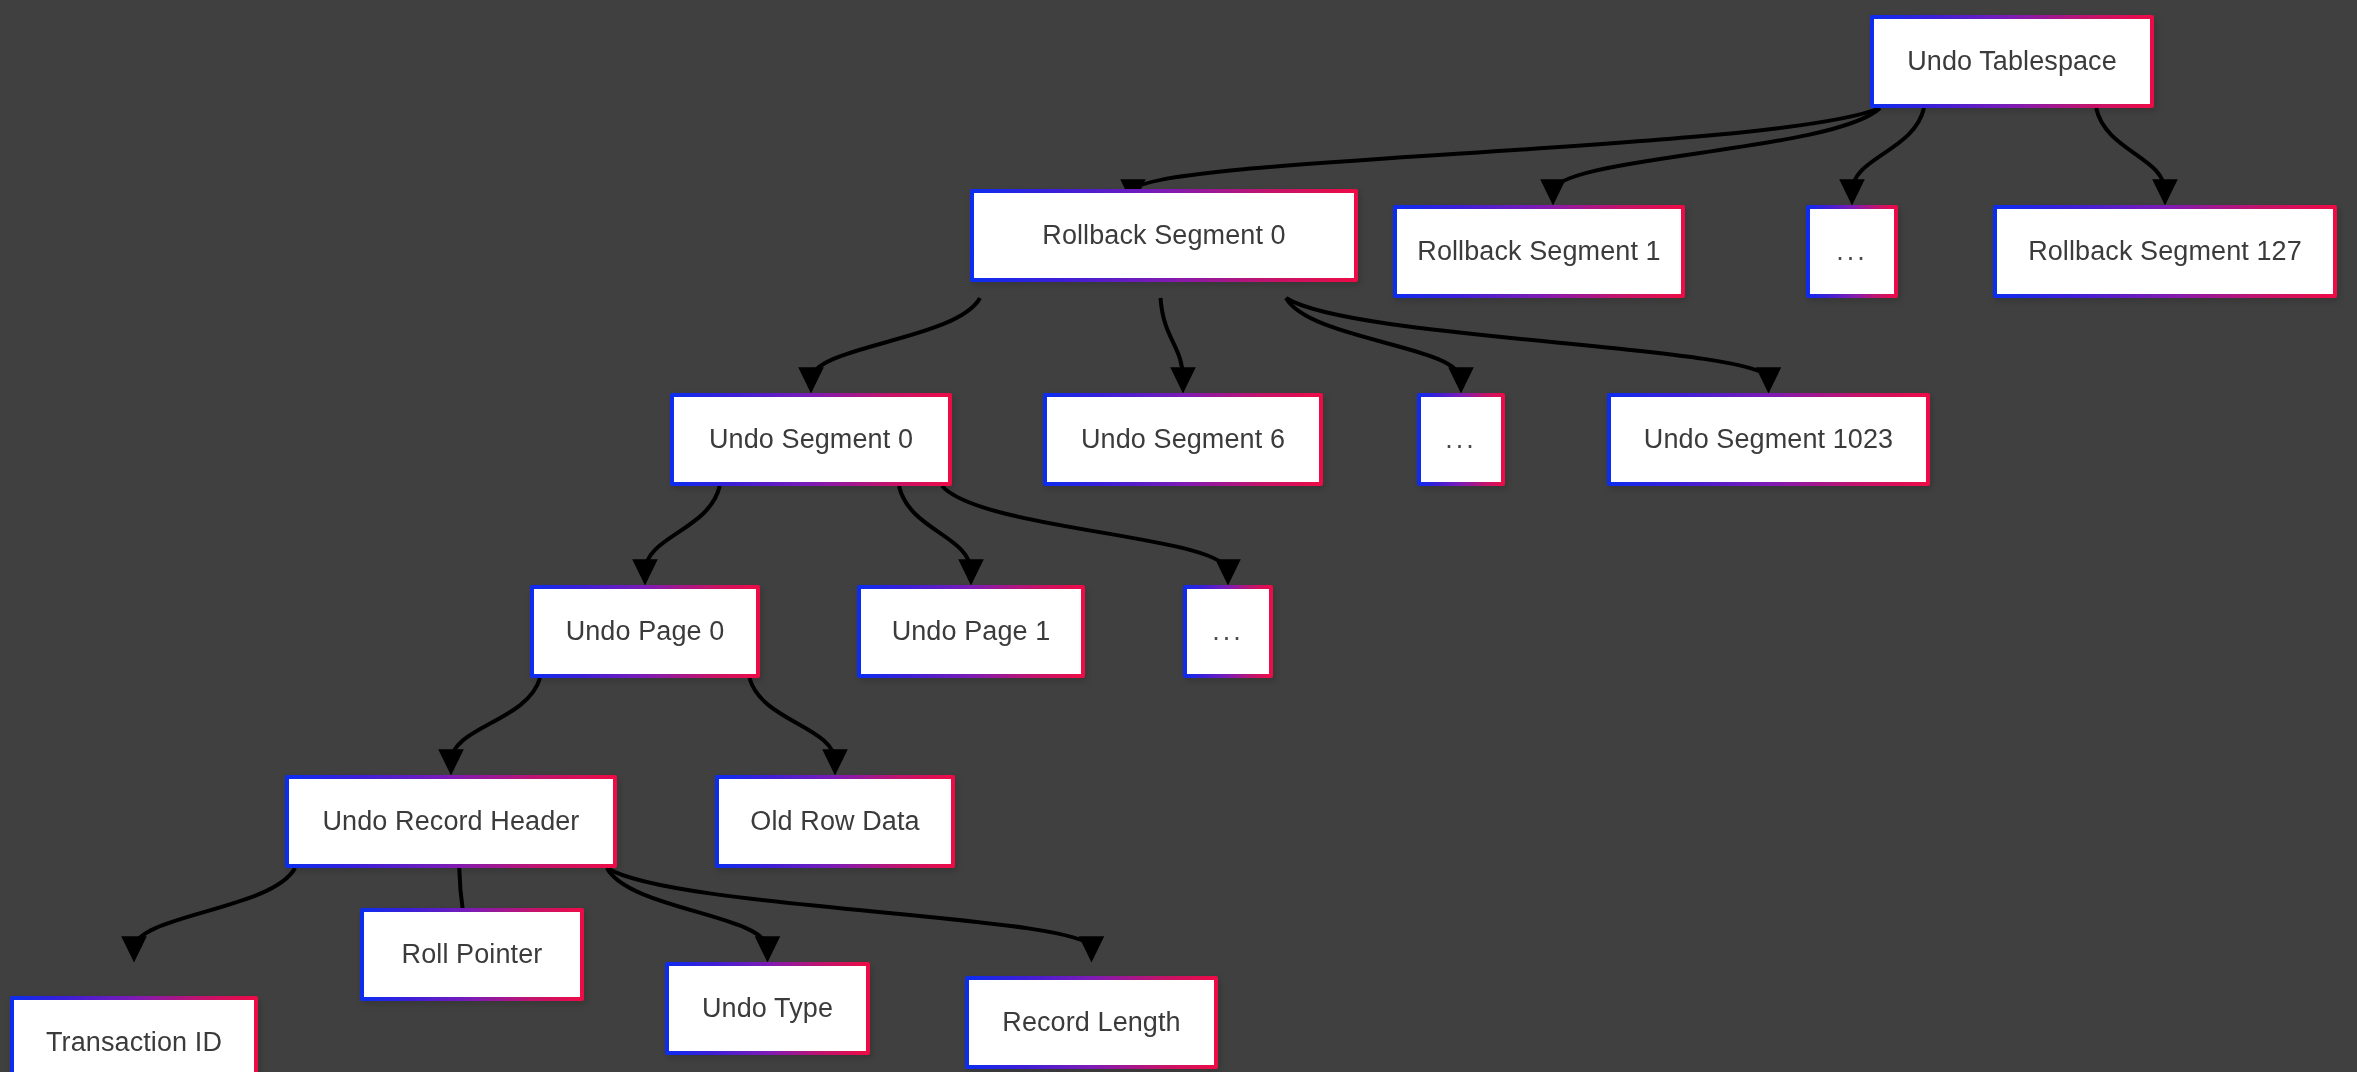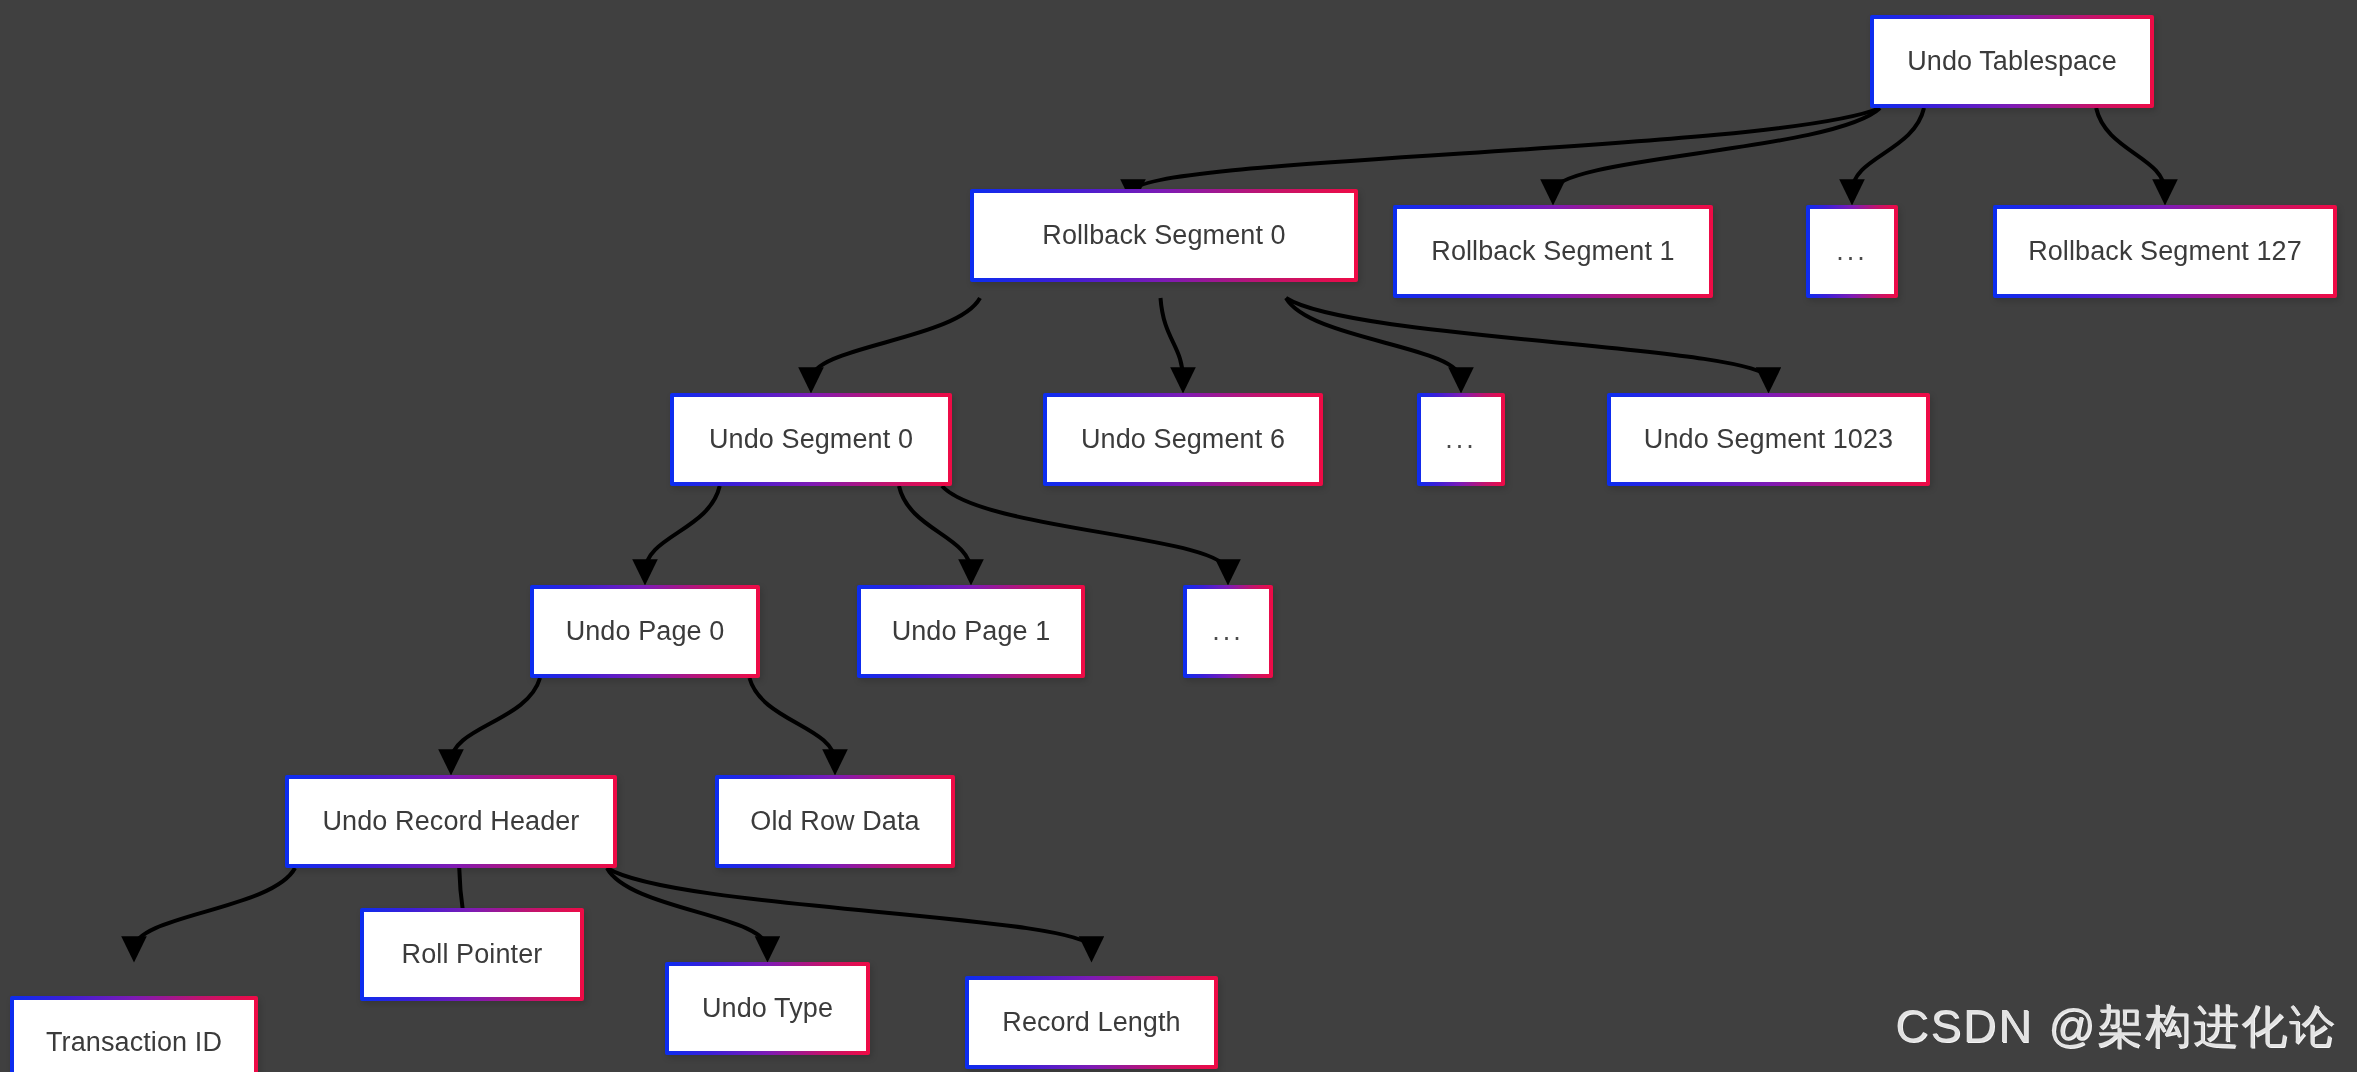--- a/index.html
+++ b/index.html
@@ -109,7 +109,7 @@
       <div class="node" id="node-rollback-segment-0" style="left: 970px; top: 189px; width: 388px; height: 93px;">
         <span class="label">Rollback Segment 0</span>
       </div>
-      <div class="node" id="node-rollback-segment-1" style="left: 1393px; top: 205px; width: 320px; height: 93px; text-align: center;">
+      <div class="node" id="node-rollback-segment-1" style="left: 1393px; top: 205px; width: 292px; height: 93px; text-align: center;">
         <span class="label">Rollback Segment 1</span>
       </div>
       <div class="node ellipsis" id="node-rollback-ellipsis" style="left: 1806px; top: 205px; width: 92px; height: 93px;">

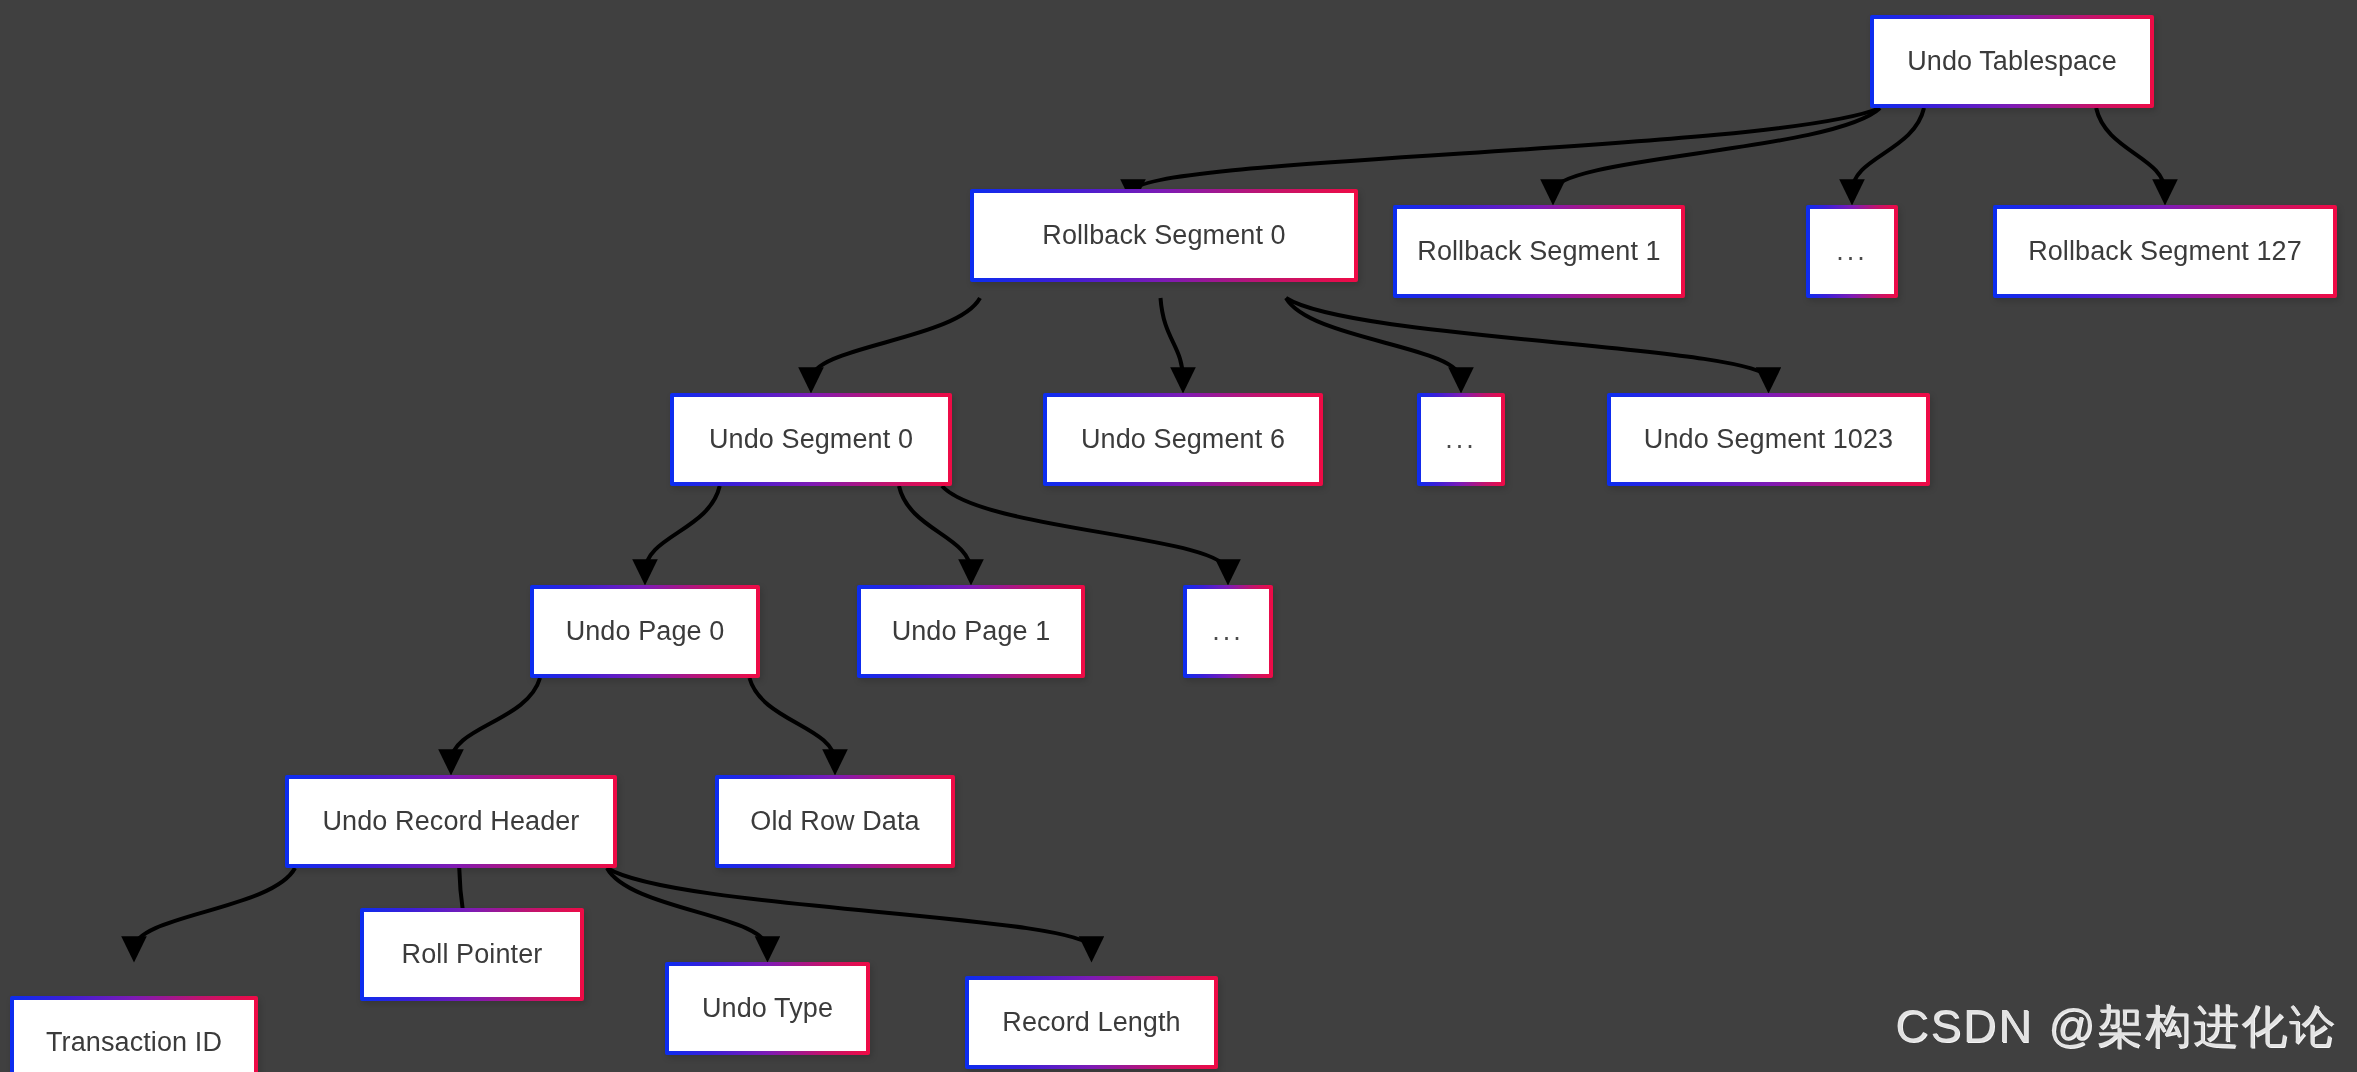--- a/index.html
+++ b/index.html
@@ -159,7 +159,6 @@
       </div>
     </div>
 
-  <div id="watermark">CSDN @架构进化论</div>
 </div>
 
 </body></html>

